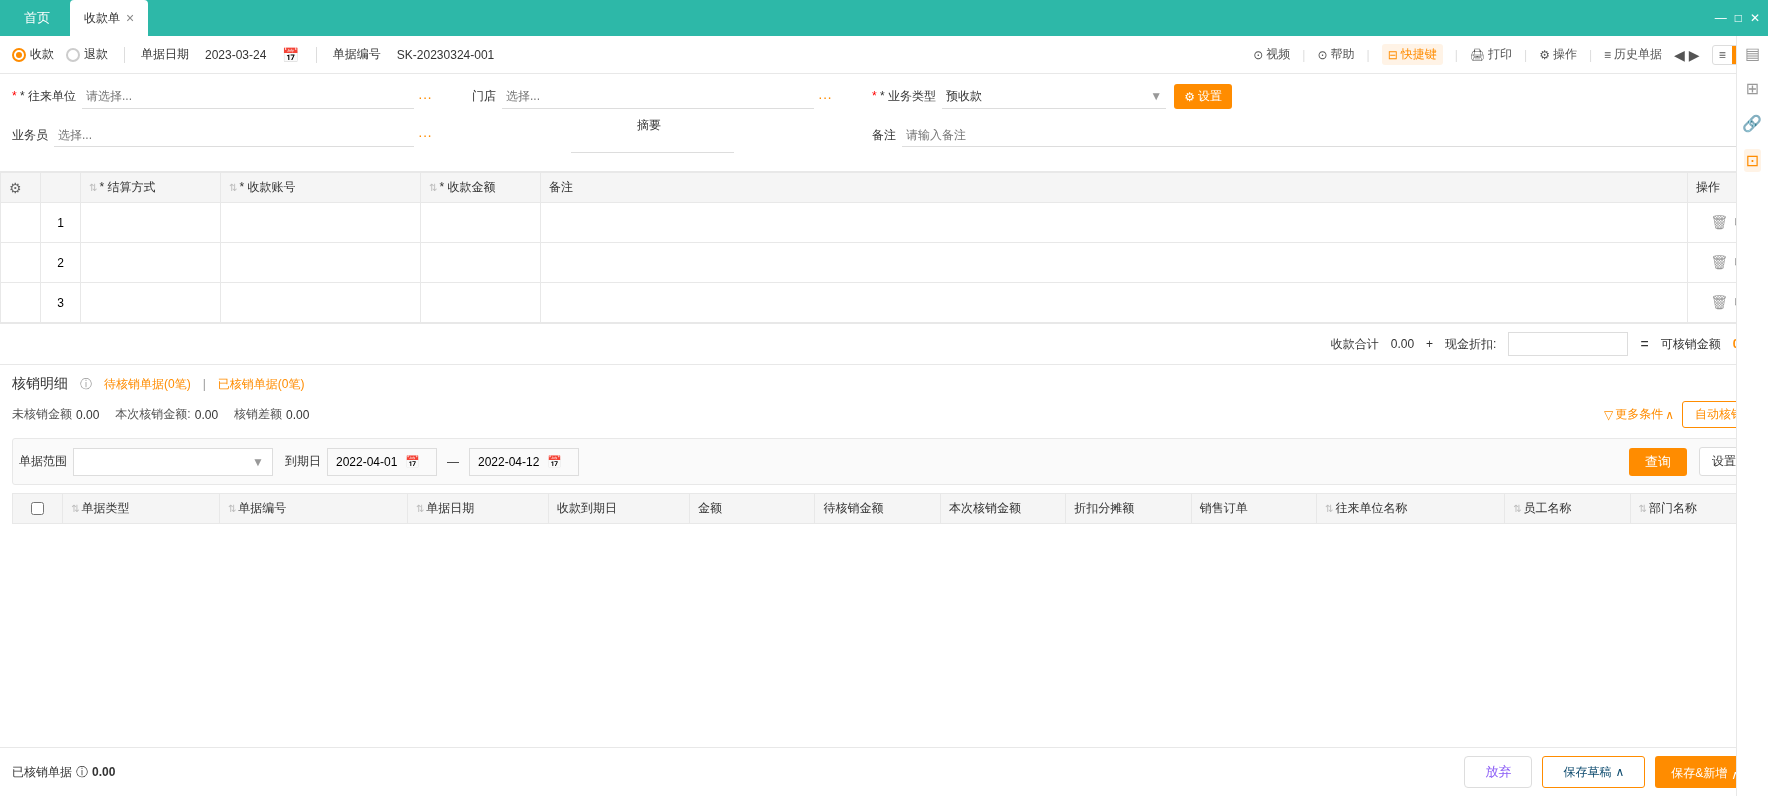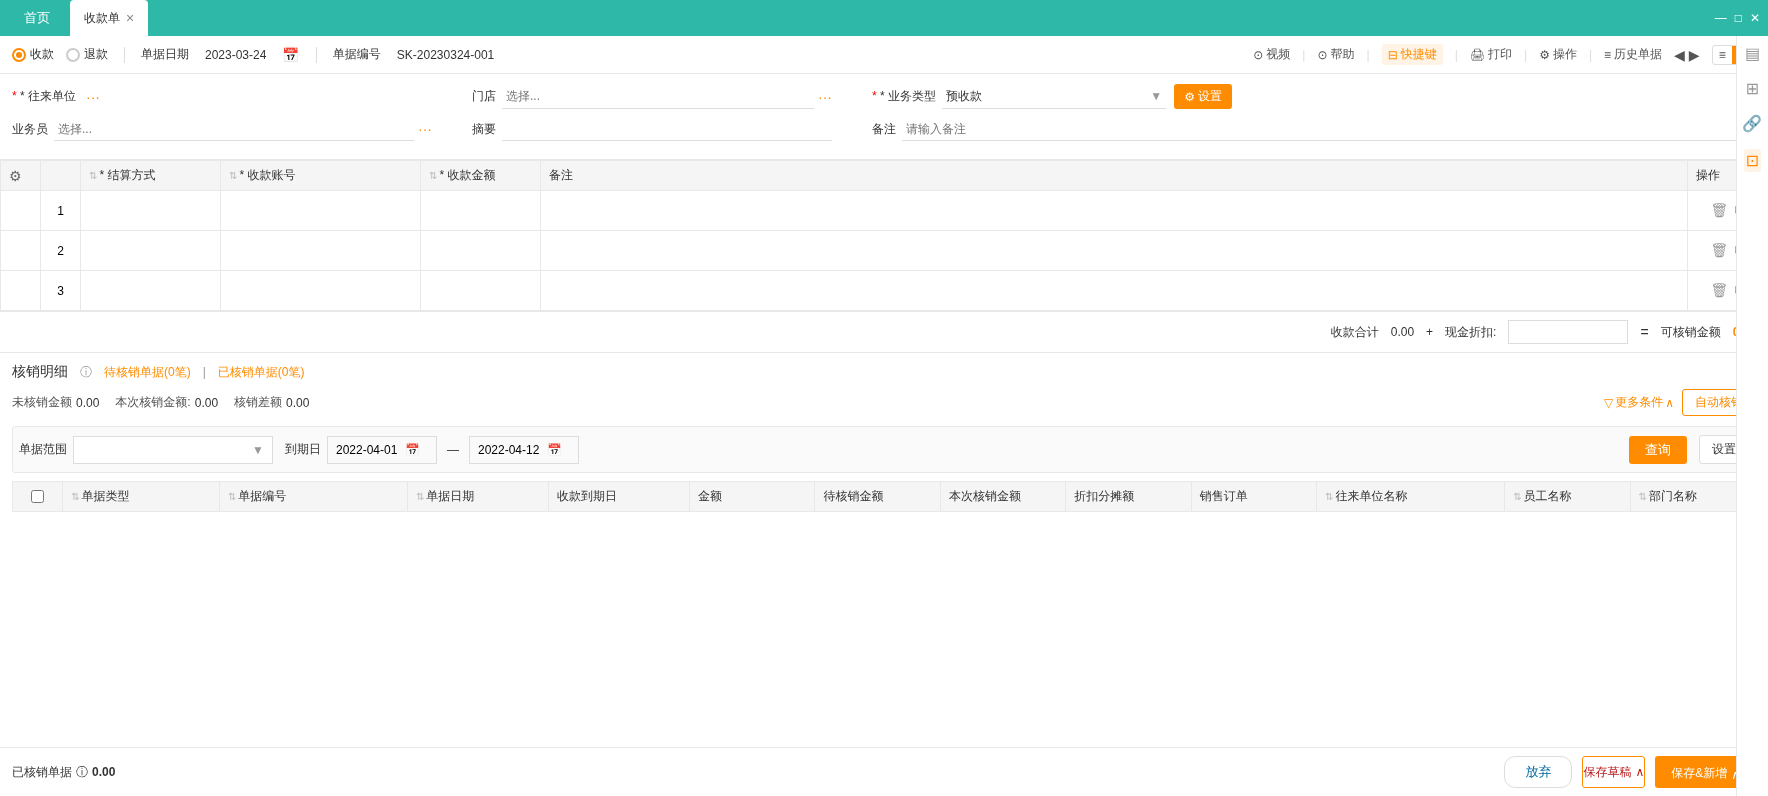--- a/index.html
+++ b/index.html
@@ -609,6 +609,7 @@
 
       <div class="form-field" style="max-width:420px;">
         <span class="field-label field-required">* 往来单位</span>
+        <input class="field-input" type="text" style="color: rgb(204, 204, 204);" placeholder="请选择...">
         <span class="field-more">···</span>
       </div>
       <div class="form-divider"></div>

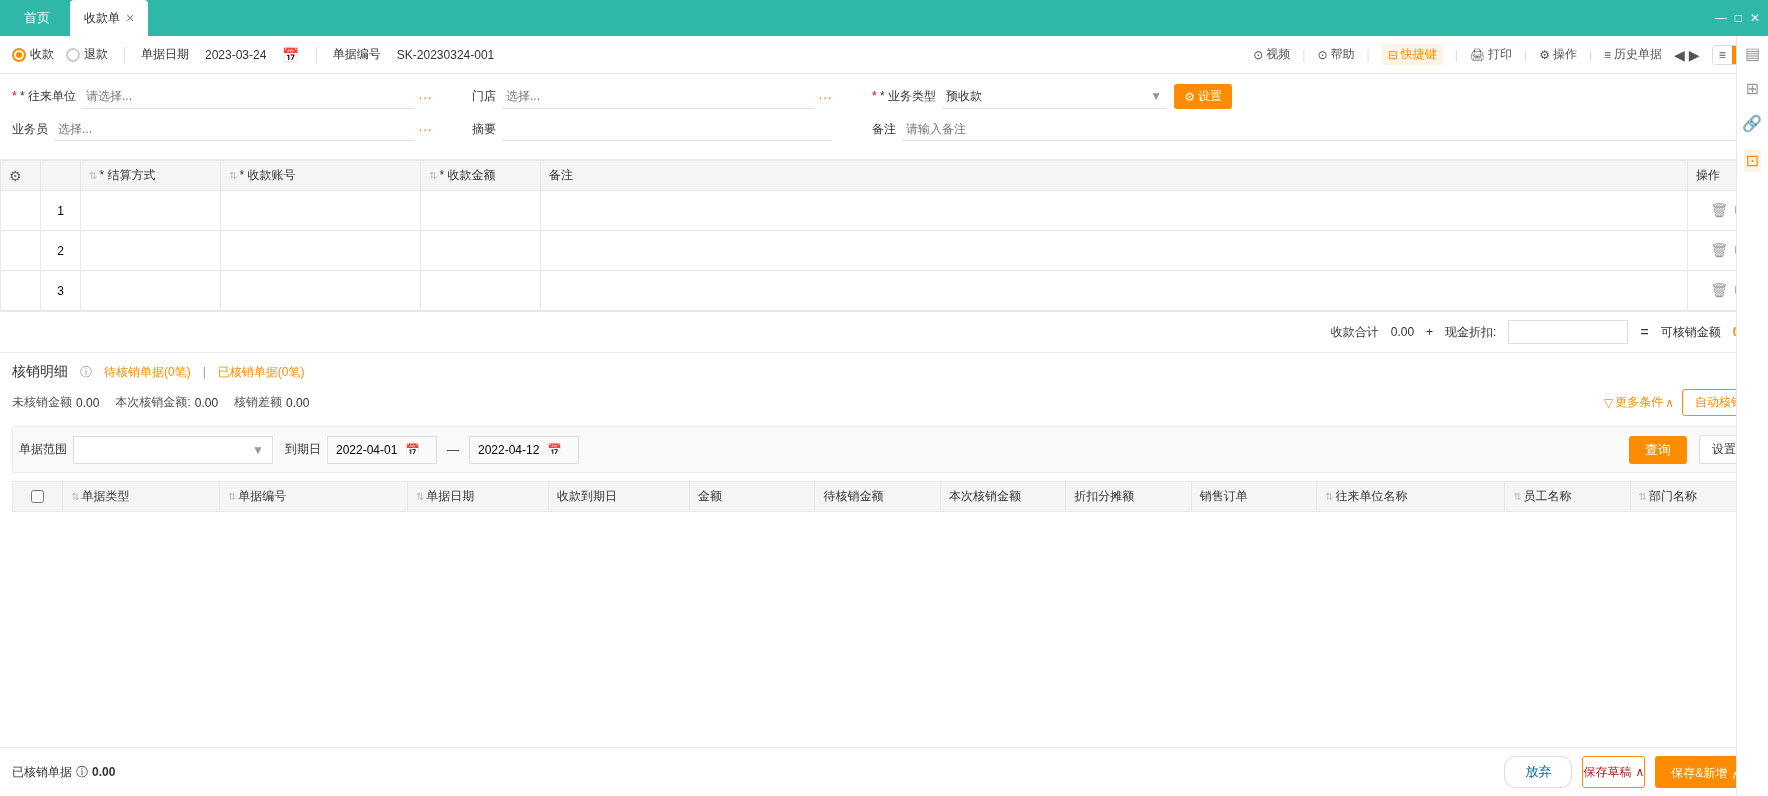--- a/index.html
+++ b/index.html
@@ -642,7 +642,7 @@
       </div>
       <div class="form-divider"></div>
 
-      <div class="form-field" style="max-width:360px;">
+      <div class="form-field" style="max-width:360px;flex-direction:column;">
         <span class="field-label">摘要</span>
         <input class="field-input" type="text" style="">
       </div>

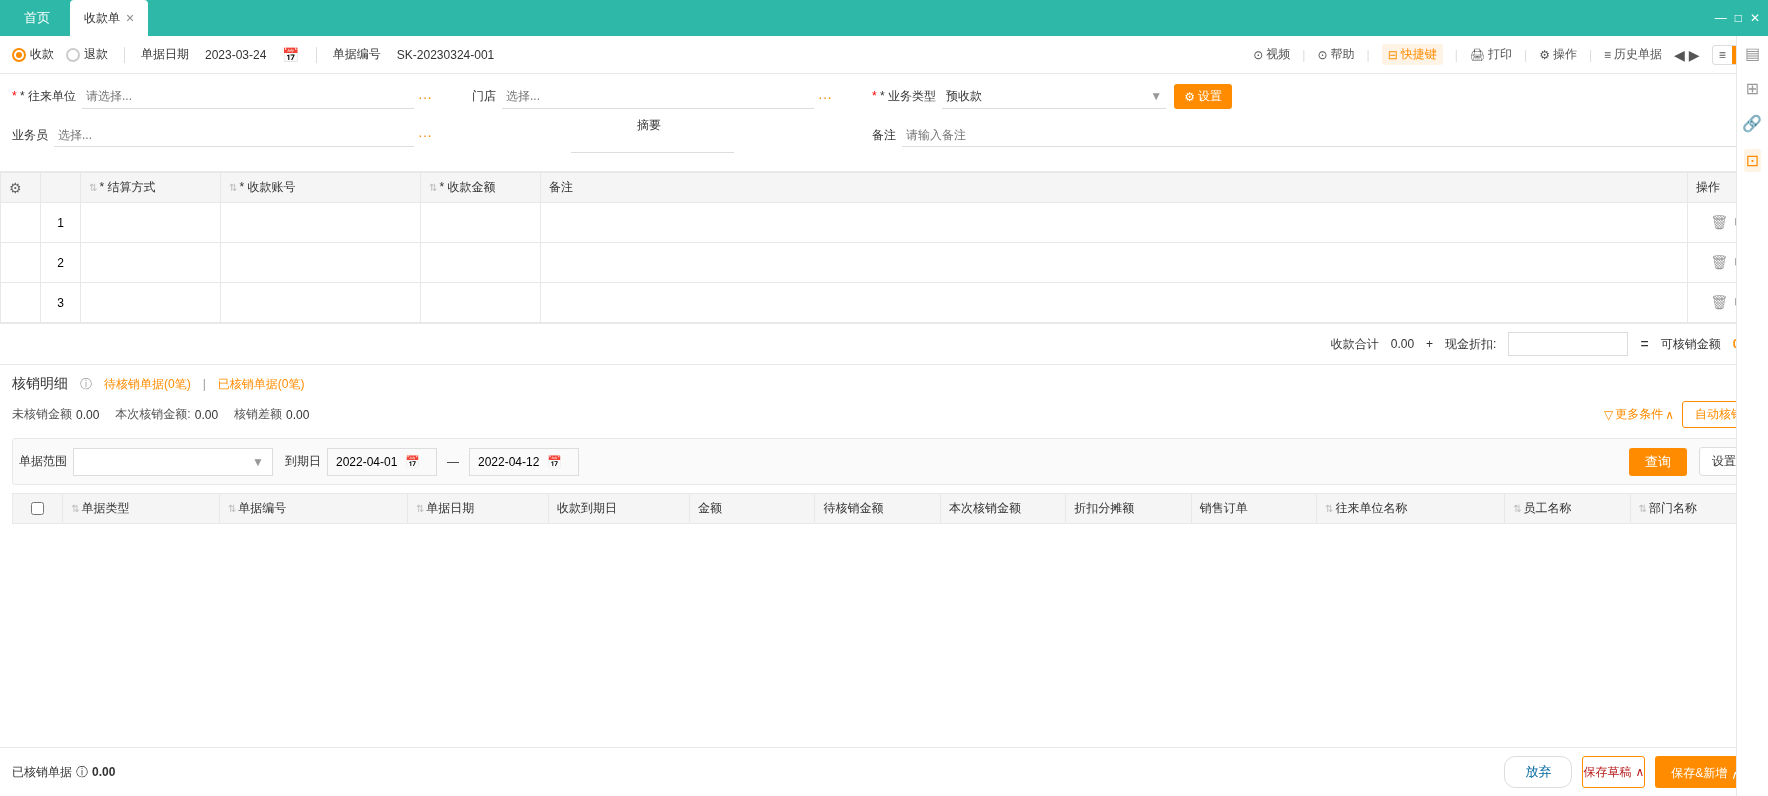--- a/index.html
+++ b/index.html
@@ -465,8 +465,8 @@
     .btn-abandon {
       background: #fff;
       border: 1px solid #ddd;
-      color: #0369a1;
-      border-radius: 11px;
+      color: #8b5cf6;
+      border-radius: 4px;
       padding: 6px 20px;
       cursor: pointer;
       font-size: 13px;

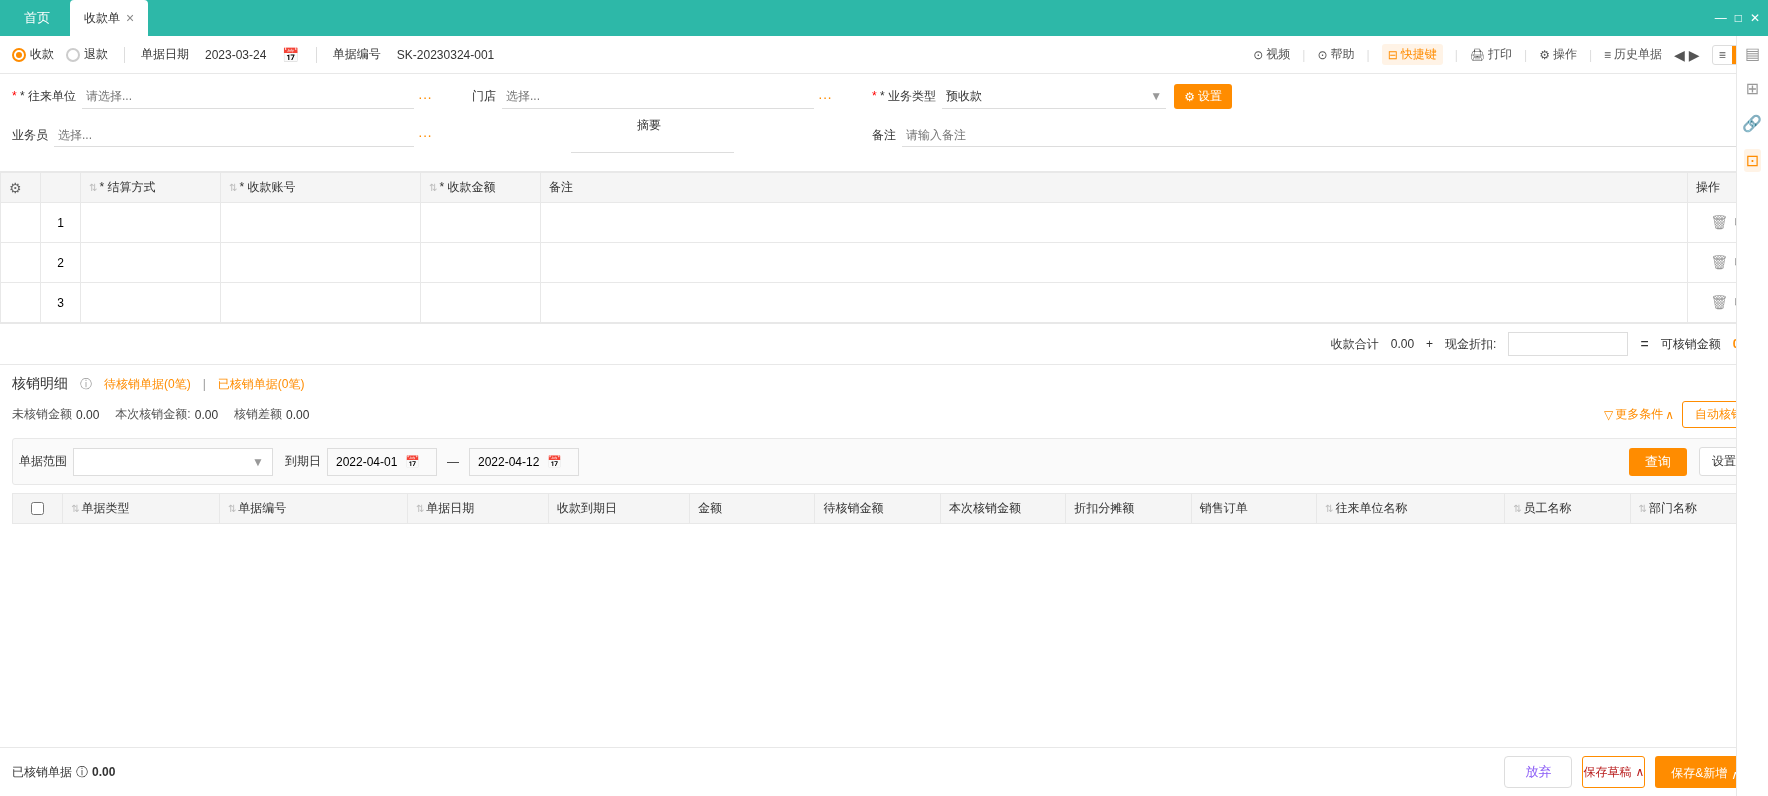--- a/index.html
+++ b/index.html
@@ -474,9 +474,9 @@
     .btn-save-draft {
       background: #fff;
       border: 1px solid #ff8c00;
-      color: #b91c1c;
+      color: #0c4a6e;
       border-radius: 3px;
-      padding: 6px 0;
+      padding: 6px 20px;
       cursor: pointer;
       font-size: 13px;
       display: flex;

